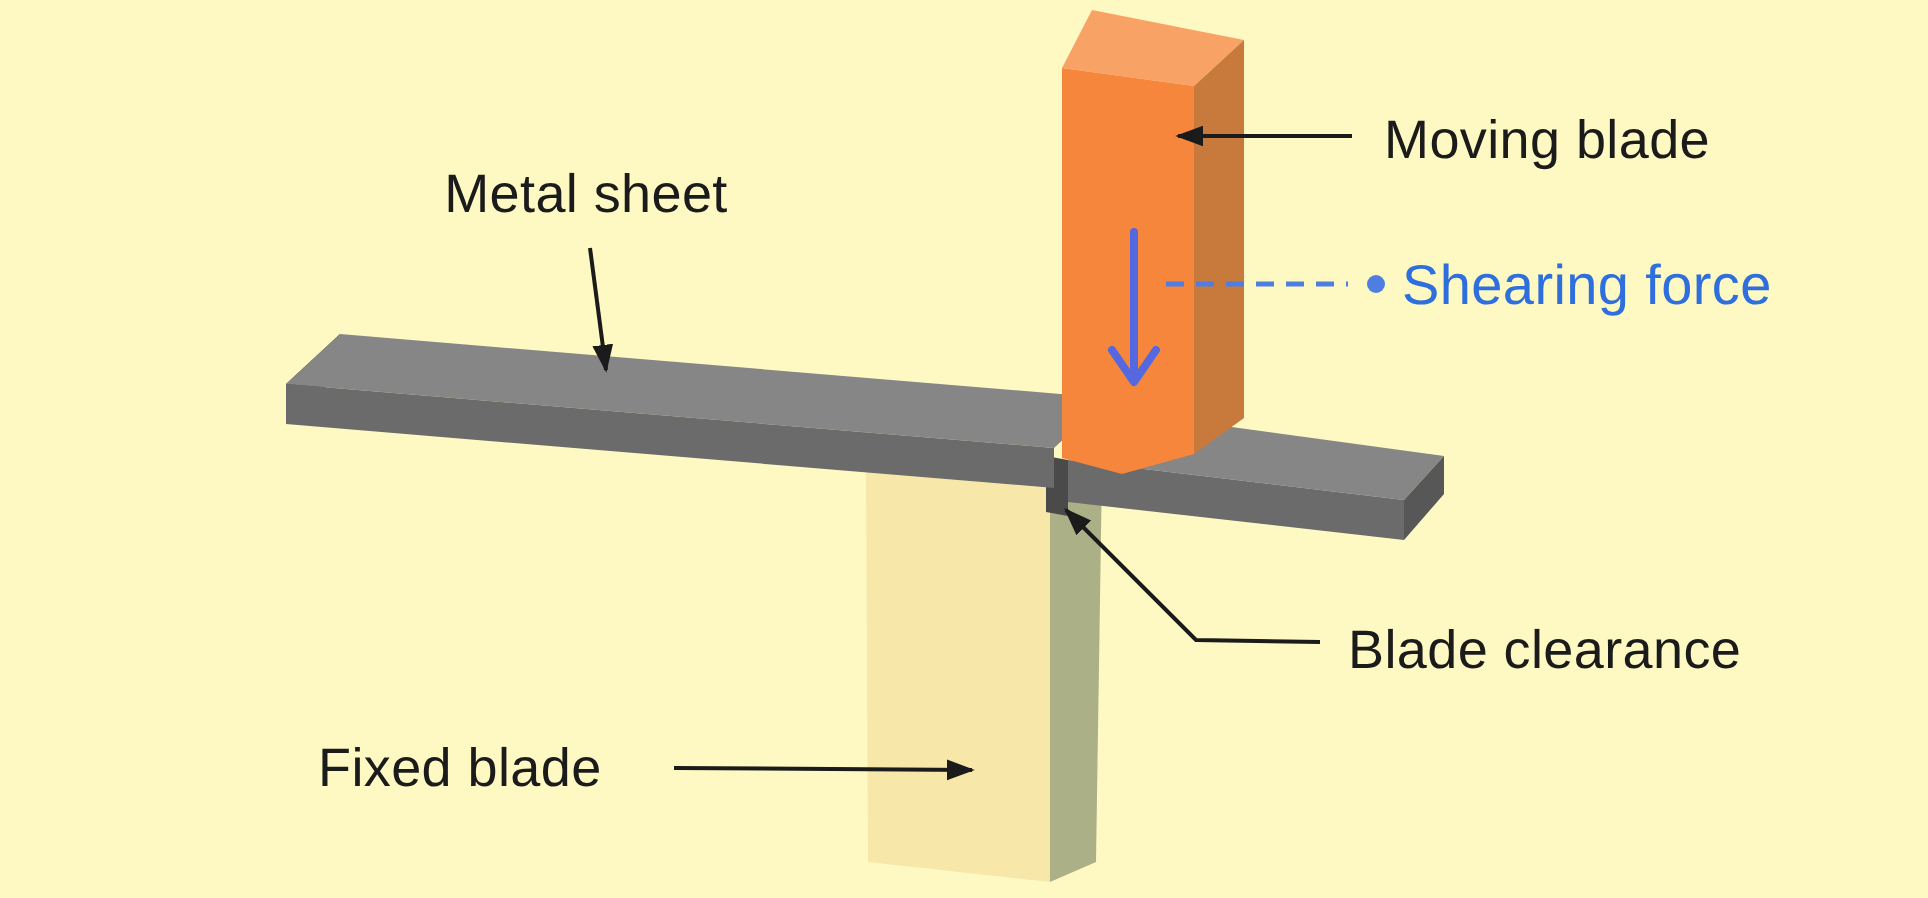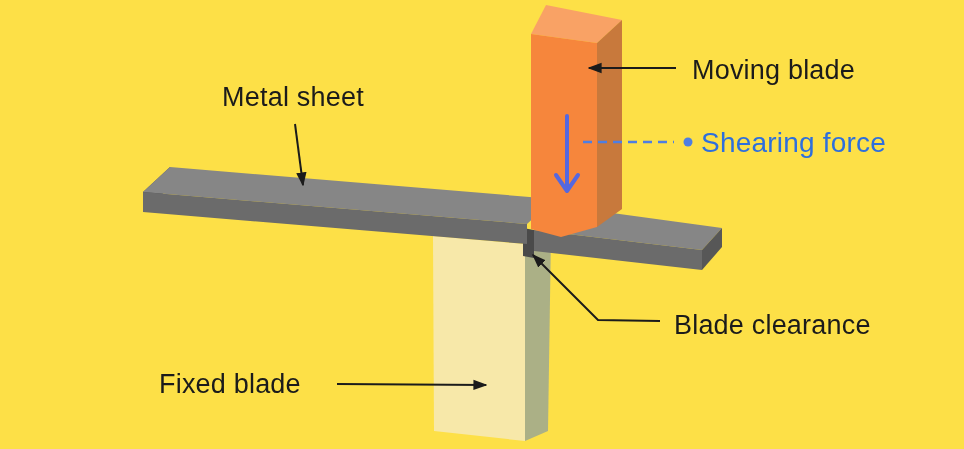--- a/index.html
+++ b/index.html
@@ -6,7 +6,7 @@
   .canvas{
     position:relative;
     width:964px;height:449px;
-    background:#fde047;
+    background:#fef9c3;
     overflow:hidden;
     font-family:"Liberation Sans", sans-serif;
   }

